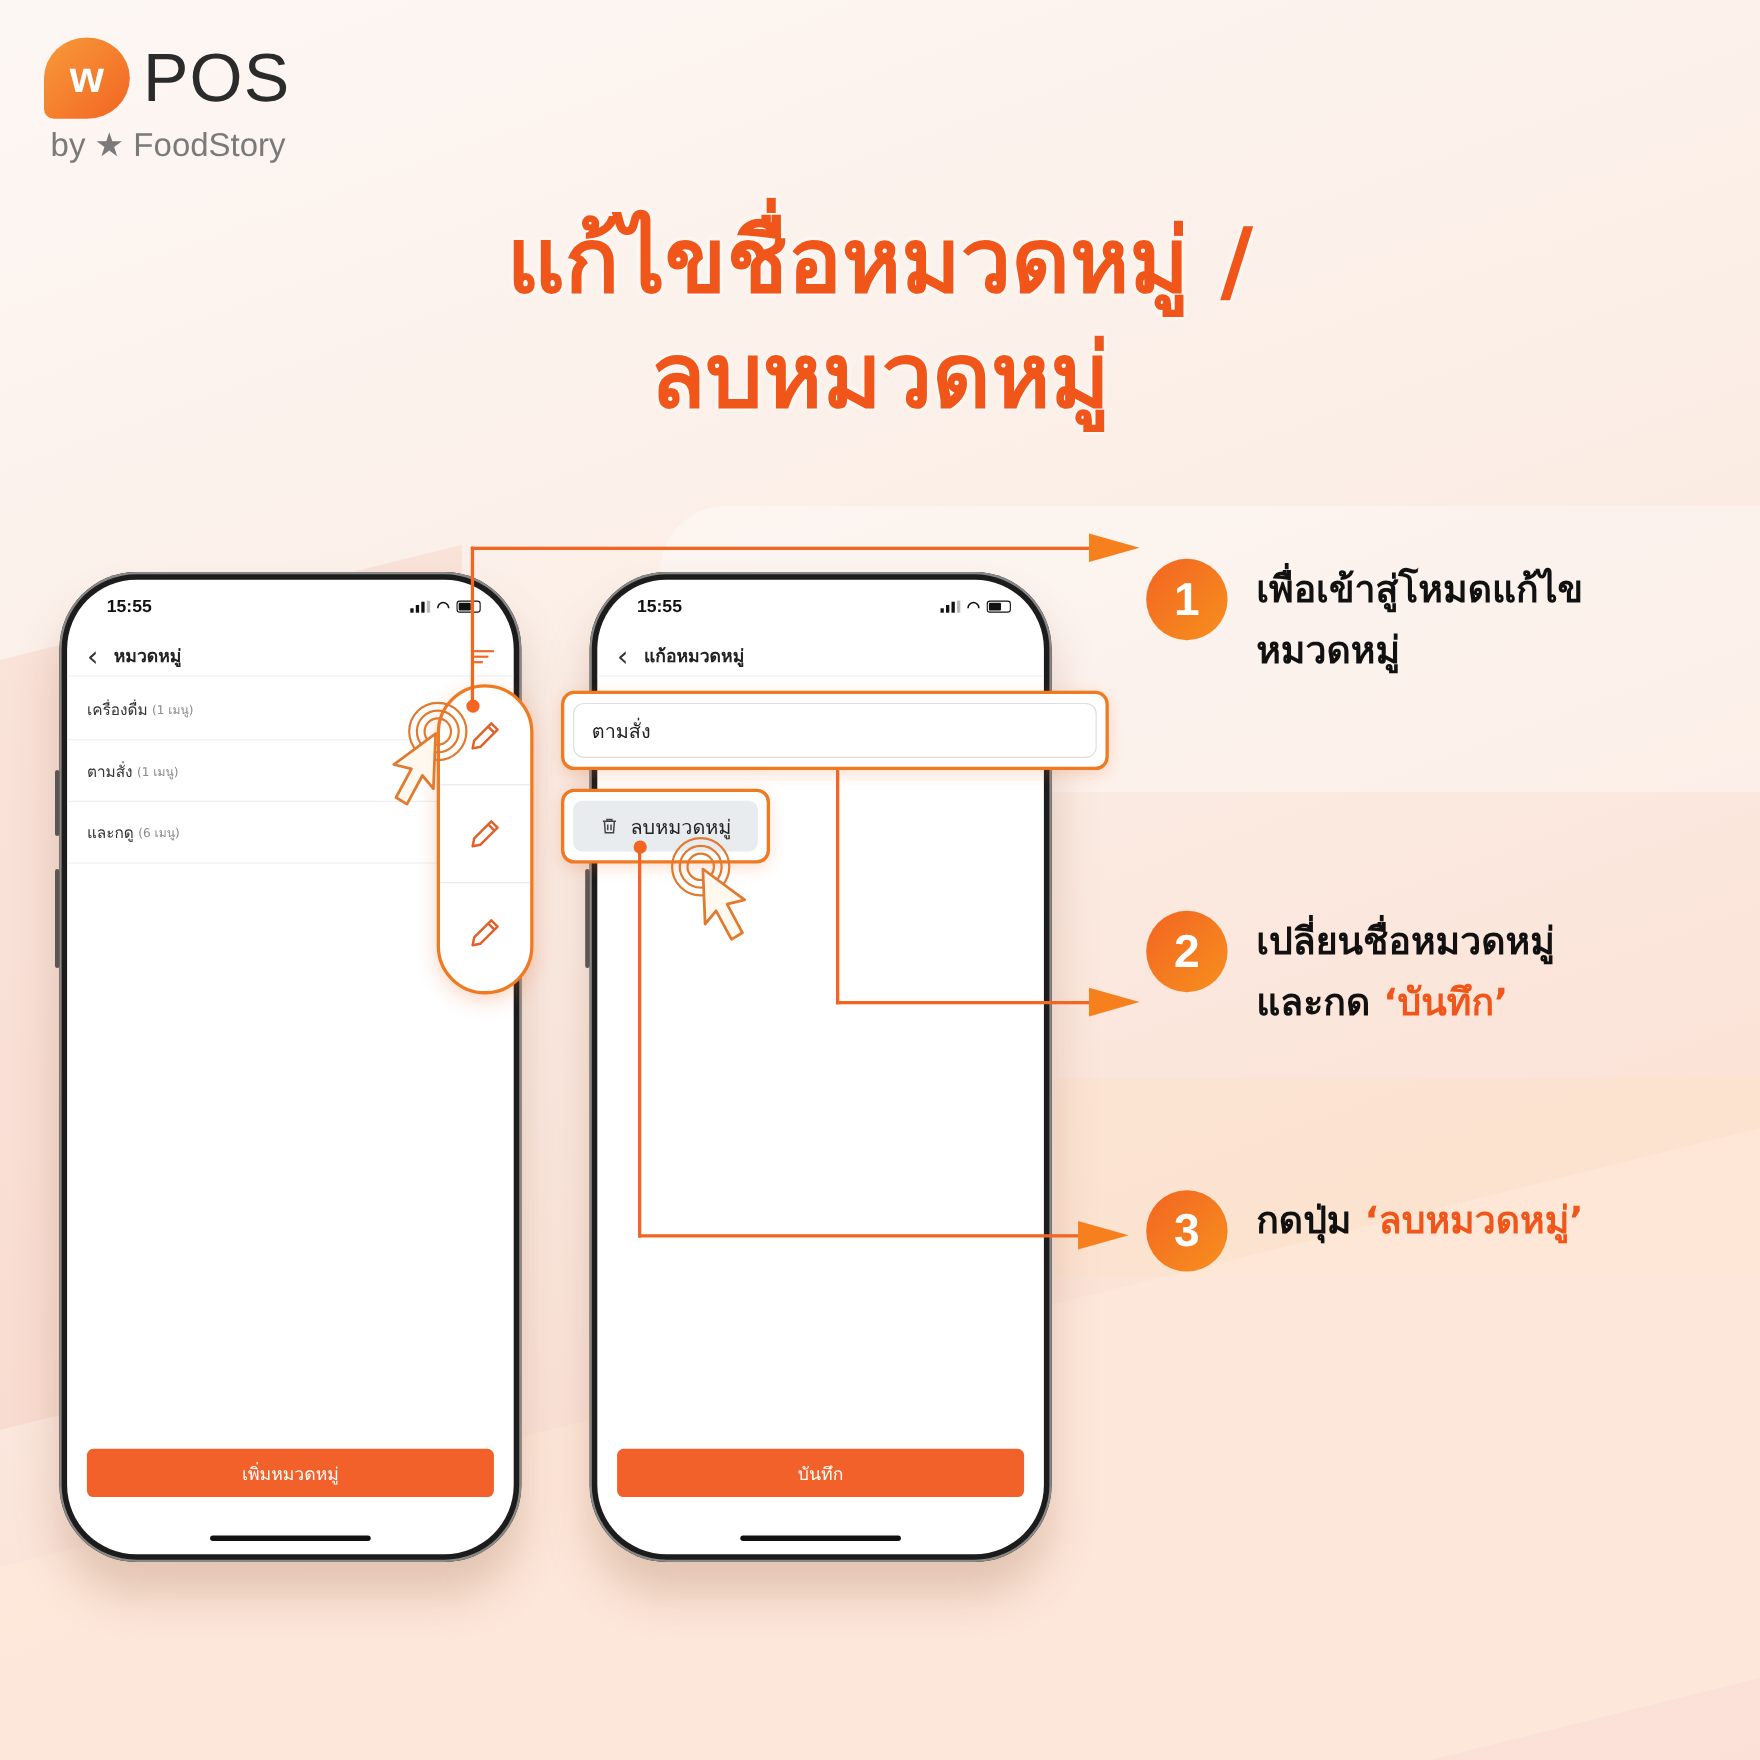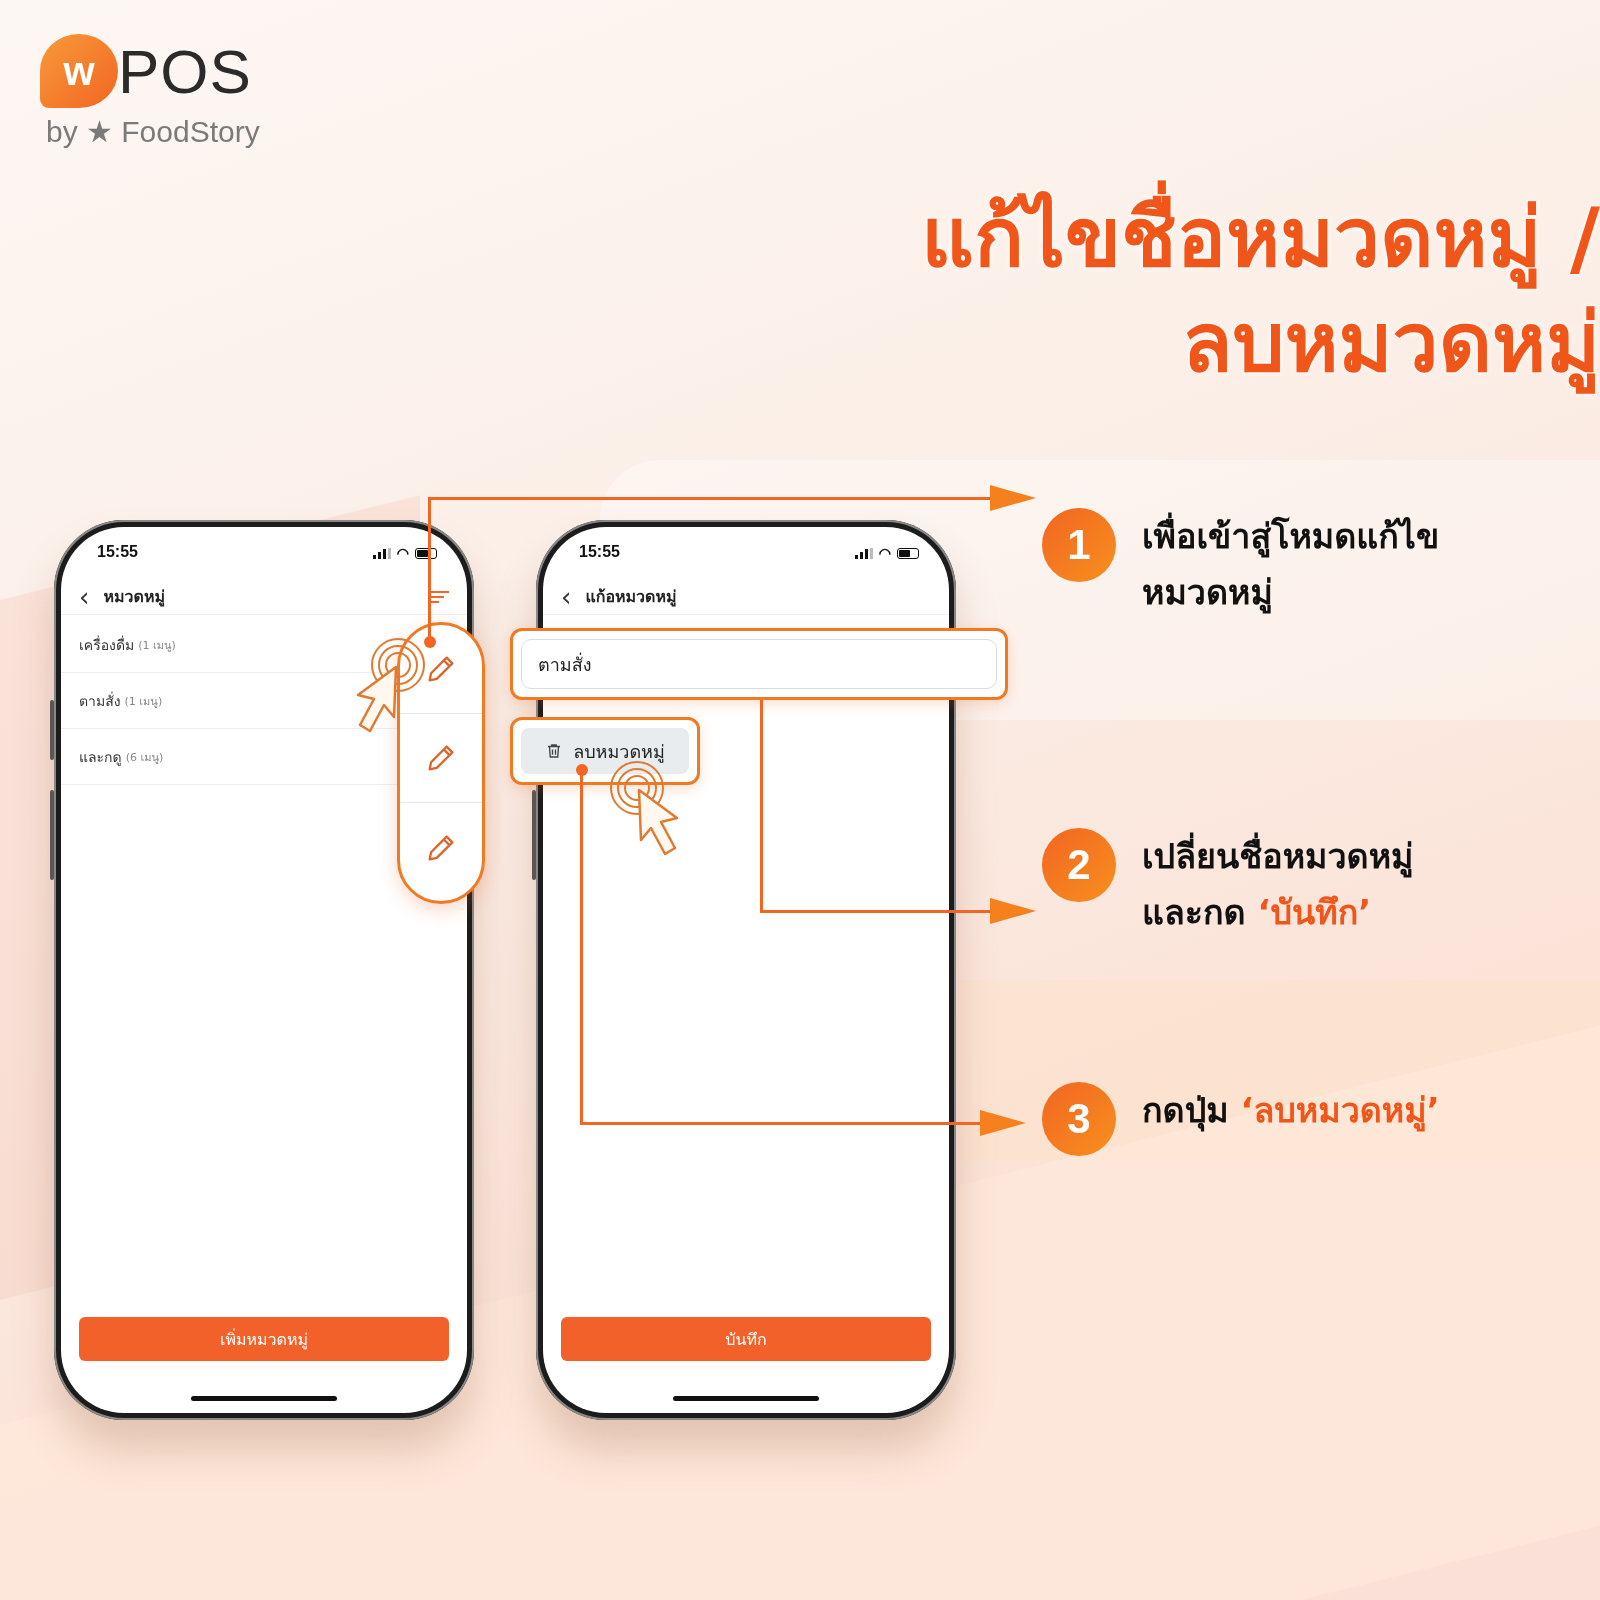--- a/index.html
+++ b/index.html
@@ -19,7 +19,7 @@
   .logo { position: absolute; left: 40px; top: 34px; }
   .logo-row { display: flex; align-items: center; }
   .logo-bubble { width: 78px; height: 74px; border-radius: 50% 50% 50% 12%; background: linear-gradient(135deg, #f89a3a, #f26522); display: flex; align-items: center; justify-content: center; color: #fff; font-size: 40px; font-weight: bold; font-family: "Liberation Sans", sans-serif; }
-  .logo-text { font-family: "Liberation Sans", sans-serif; font-size: 62px; color: #2b2b2b; letter-spacing: 1px; }
+  .logo-text { font-family: "Liberation Sans", sans-serif; font-size: 62px; color: #2b2b2b; margin-left: 12px; letter-spacing: 1px; }
   .logo-sub { font-family: "Liberation Sans", sans-serif; font-size: 30px; color: #7a7a7a; margin-top: 6px; margin-left: 6px; }
 
   

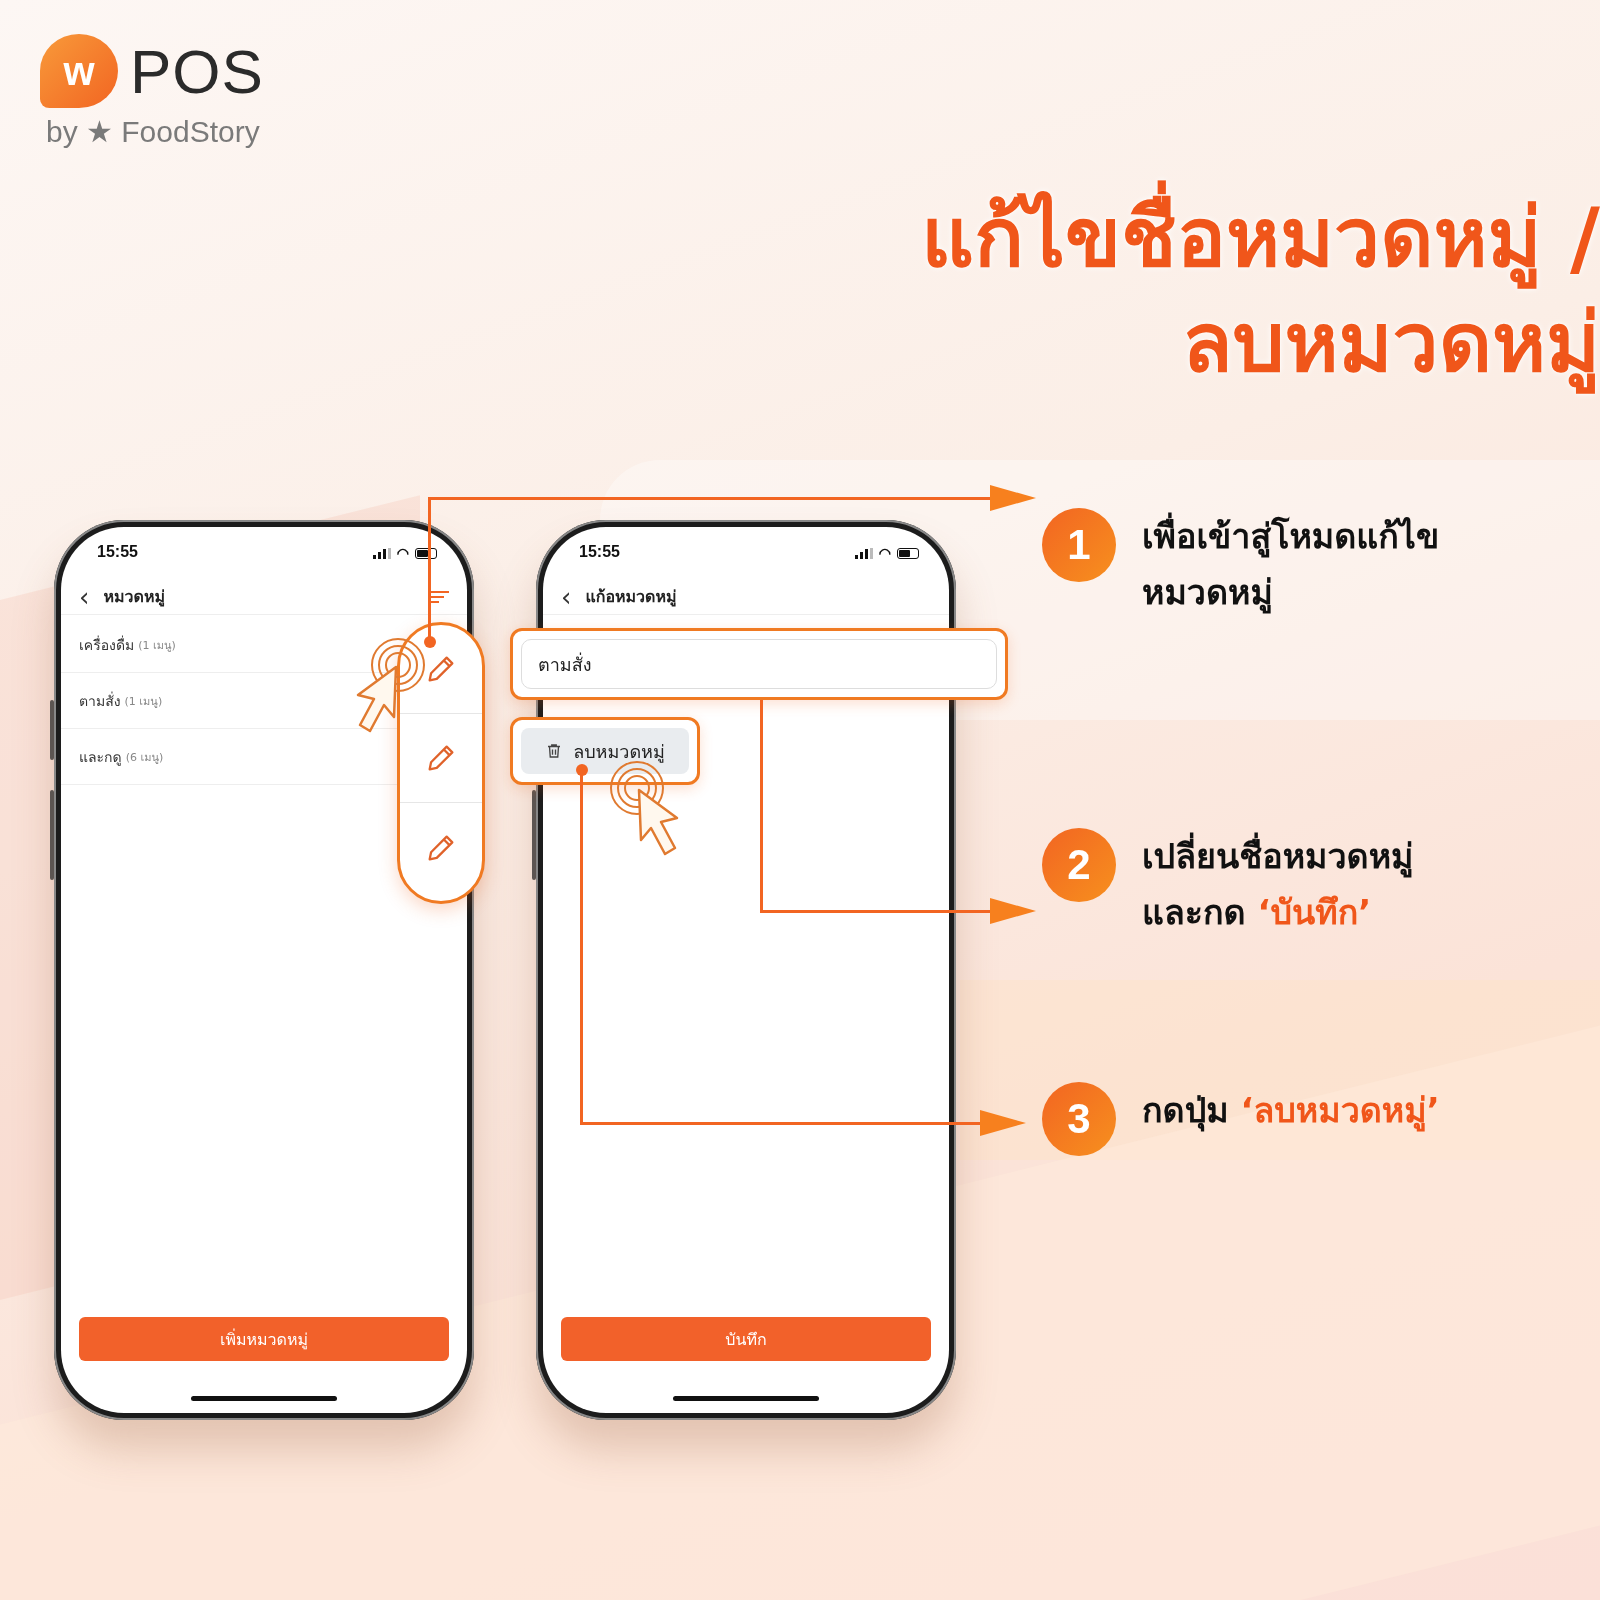--- a/index.html
+++ b/index.html
@@ -23,7 +23,7 @@
   .logo-sub { font-family: "Liberation Sans", sans-serif; font-size: 30px; color: #7a7a7a; margin-top: 6px; margin-left: 6px; }
 
   
-  .title { position: absolute; left: 0; width: 1600px; top: 185px; text-align: right; font-weight: bold; color: #f0561a; font-size: 82px; line-height: 105px; text-shadow: 0 0 6px #fff, 0 0 2px #fff; }
+  .title { position: absolute; left: 0; width: 1600px; top: 185px; text-align: center; font-weight: bold; color: #f0561a; font-size: 82px; line-height: 105px; text-shadow: 0 0 6px #fff, 0 0 2px #fff; }
 
   
   .phone { position: absolute; width: 420px; height: 900px; border-radius: 70px; background: #1c1c1c; padding: 7px; box-shadow: 0 30px 40px rgba(150,90,60,0.25), inset 0 0 0 2px #888; }

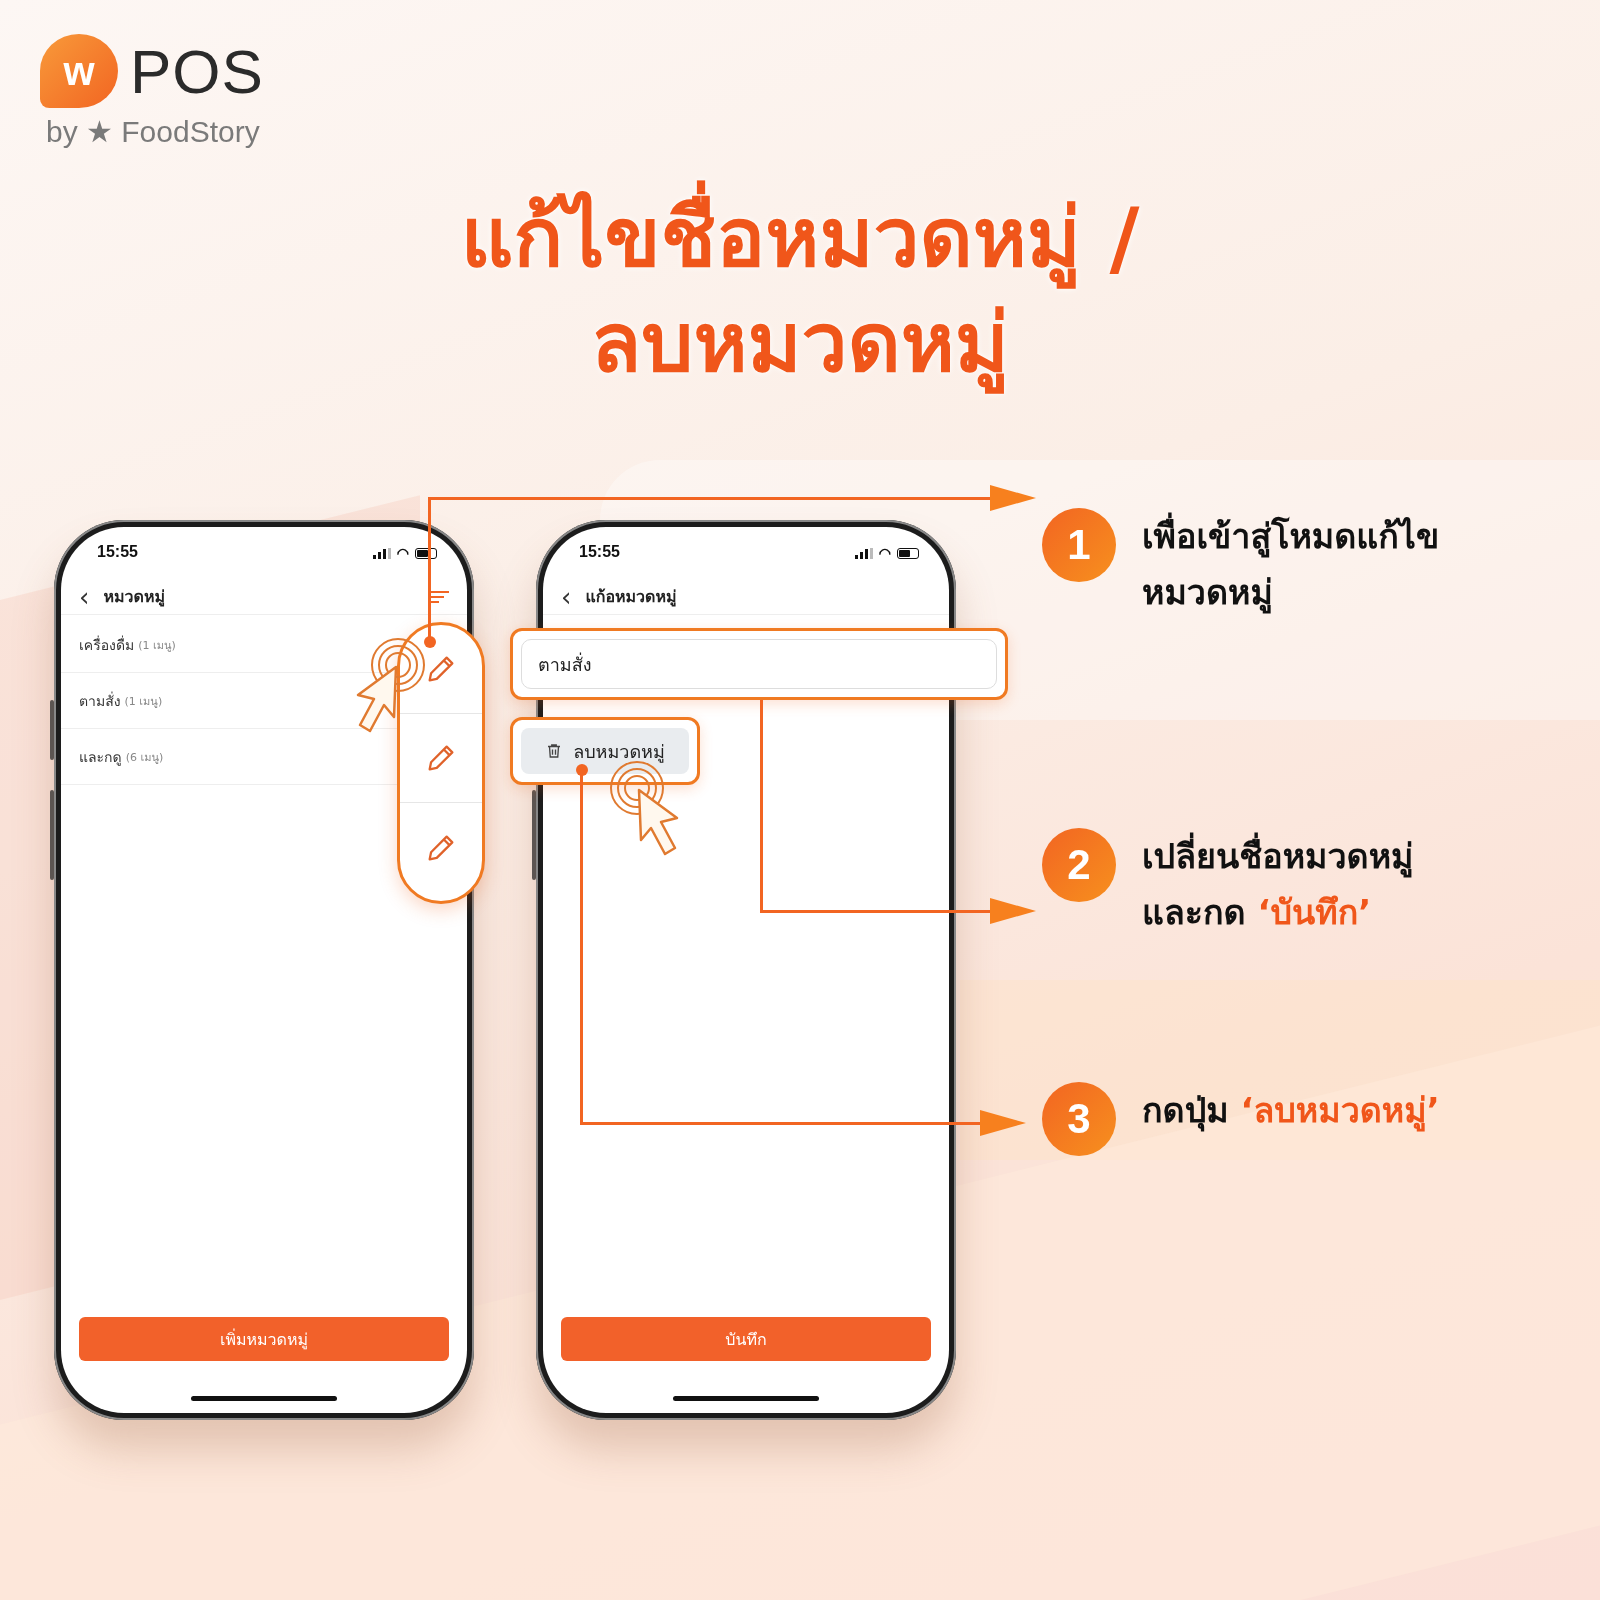--- a/index.html
+++ b/index.html
@@ -32,7 +32,7 @@
   .phone2 { left: 536px; top: 520px; }
   .side-btn { position: absolute; width: 4px; background: #555; border-radius: 2px; }
 
-  .status { position: absolute; top: 16px; left: 36px; right: 30px; display: flex; justify-content: space-between; align-items: flex-end; font-family: "Liberation Sans", sans-serif; font-size: 16px; font-weight: bold; color: #111; }
+  .status { position: absolute; top: 16px; left: 36px; right: 30px; display: flex; justify-content: space-between; align-items: flex-start; font-family: "Liberation Sans", sans-serif; font-size: 16px; font-weight: bold; color: #111; }
   .status-icons { display: flex; gap: 6px; align-items: center; }
   .sig { display: flex; gap: 2px; align-items: flex-end; height: 11px; }
   .sig i { display: block; width: 3px; background: #111; }

